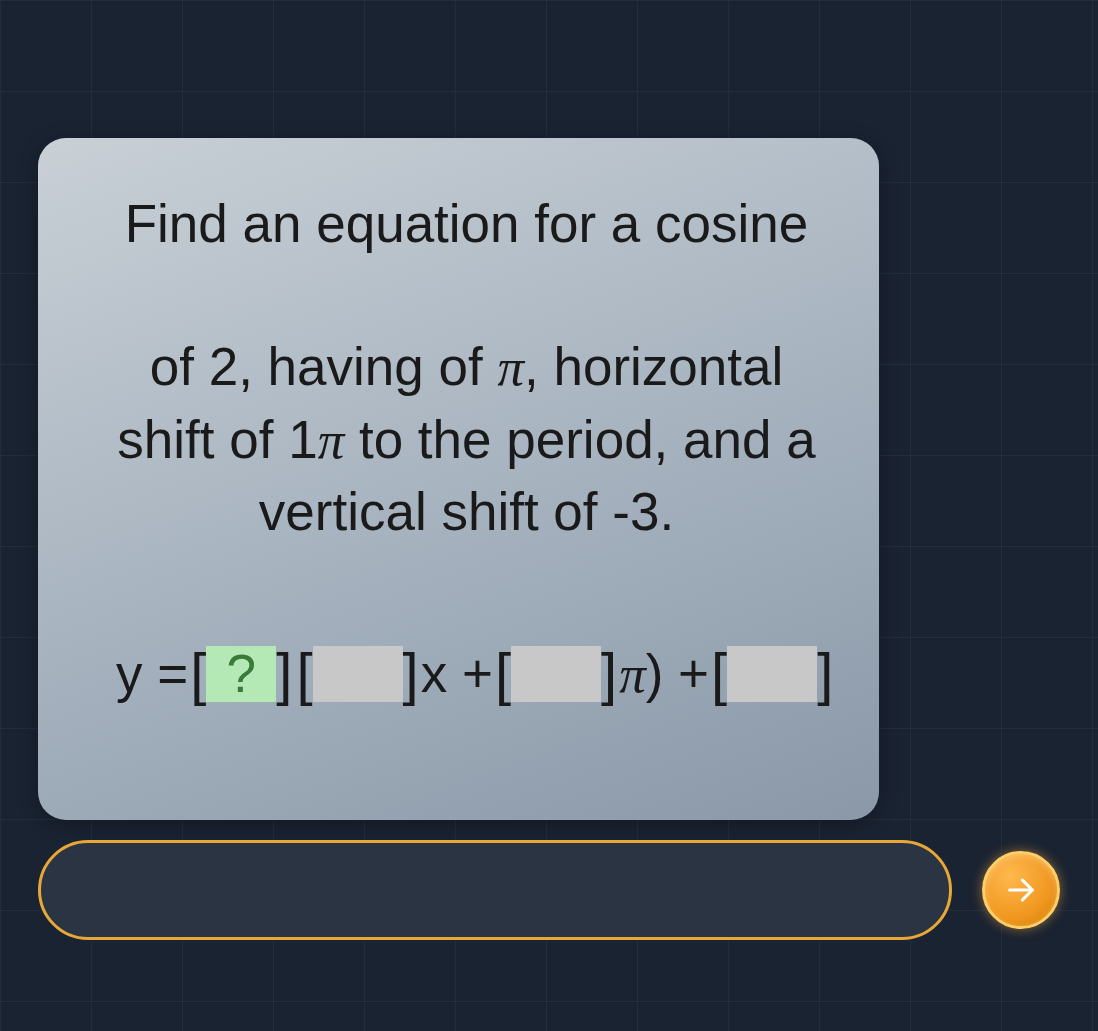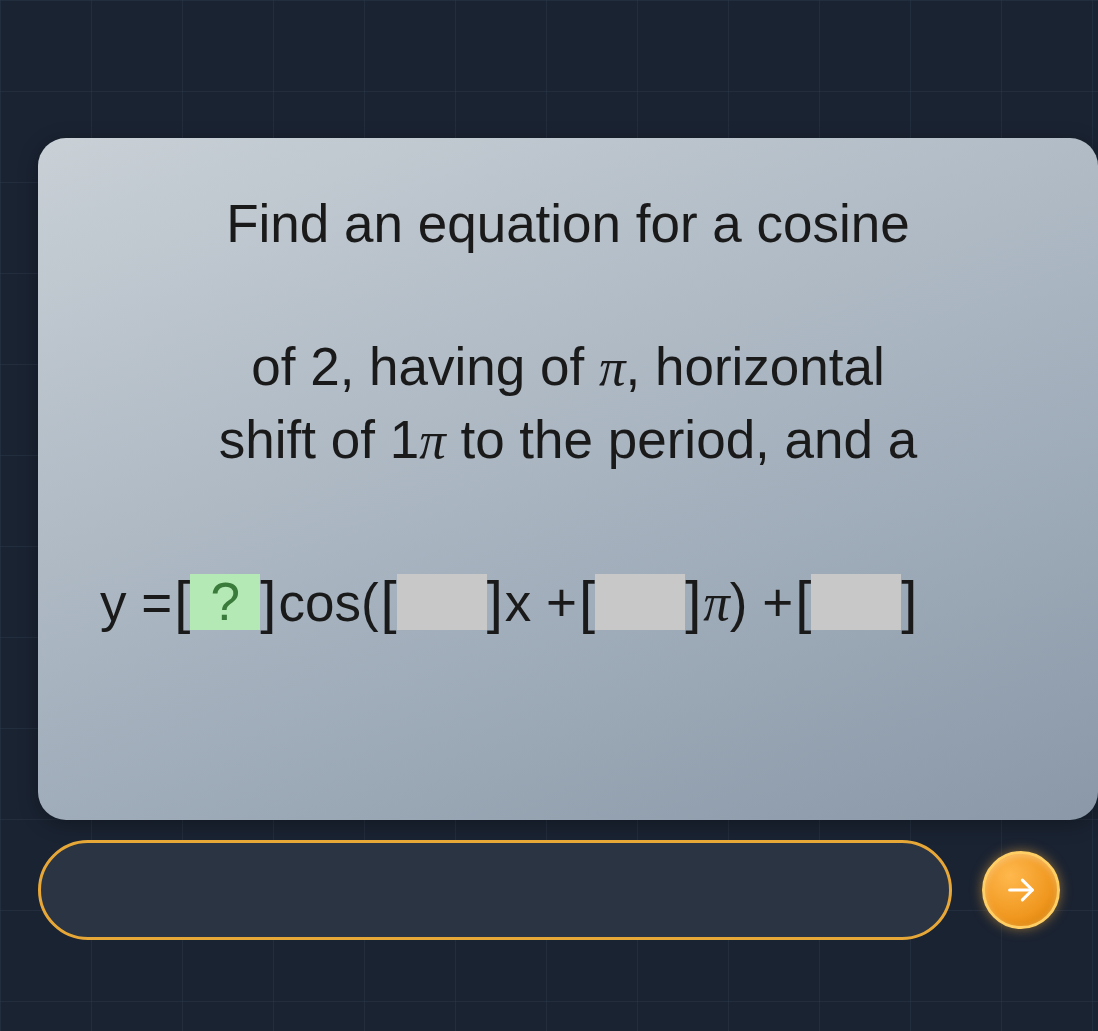--- a/index.html
+++ b/index.html
@@ -20,11 +20,11 @@
     position: absolute;
     top: 138px;
     left: 38px;
-    width: 1060px;
+    width: 841px;
     height: 682px;
     background: linear-gradient(160deg, #c9d0d6 0%, #a8b4c0 50%, #8a98a8 100%);
     border-radius: 28px;
-    padding: 50px 40px 40px 40px;
+    padding: 50px 40px 40px 56px;
     box-shadow: 0 4px 20px rgba(0,0,0,0.3);
   }
   .question {

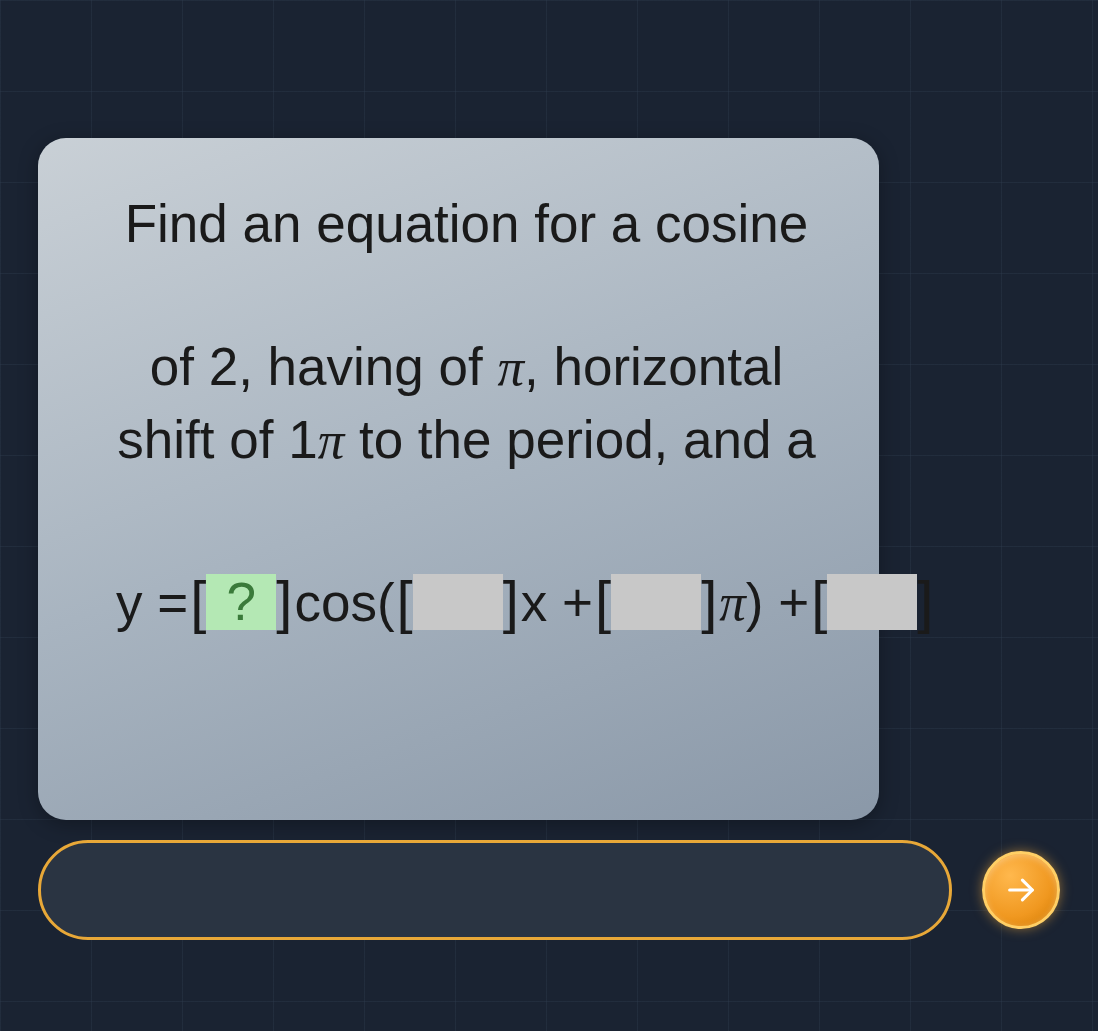--- a/index.html
+++ b/index.html
@@ -120,6 +120,7 @@
     <br>
     <span>of 2, having of </span><span class="pi">π</span><span>, horizontal</span><br>
     <span>shift of 1</span><span class="pi">π</span><span> to the period, and a</span><br>
+    <span>vertical shift of -3.</span>
   </div>
 
   <div class="equation">

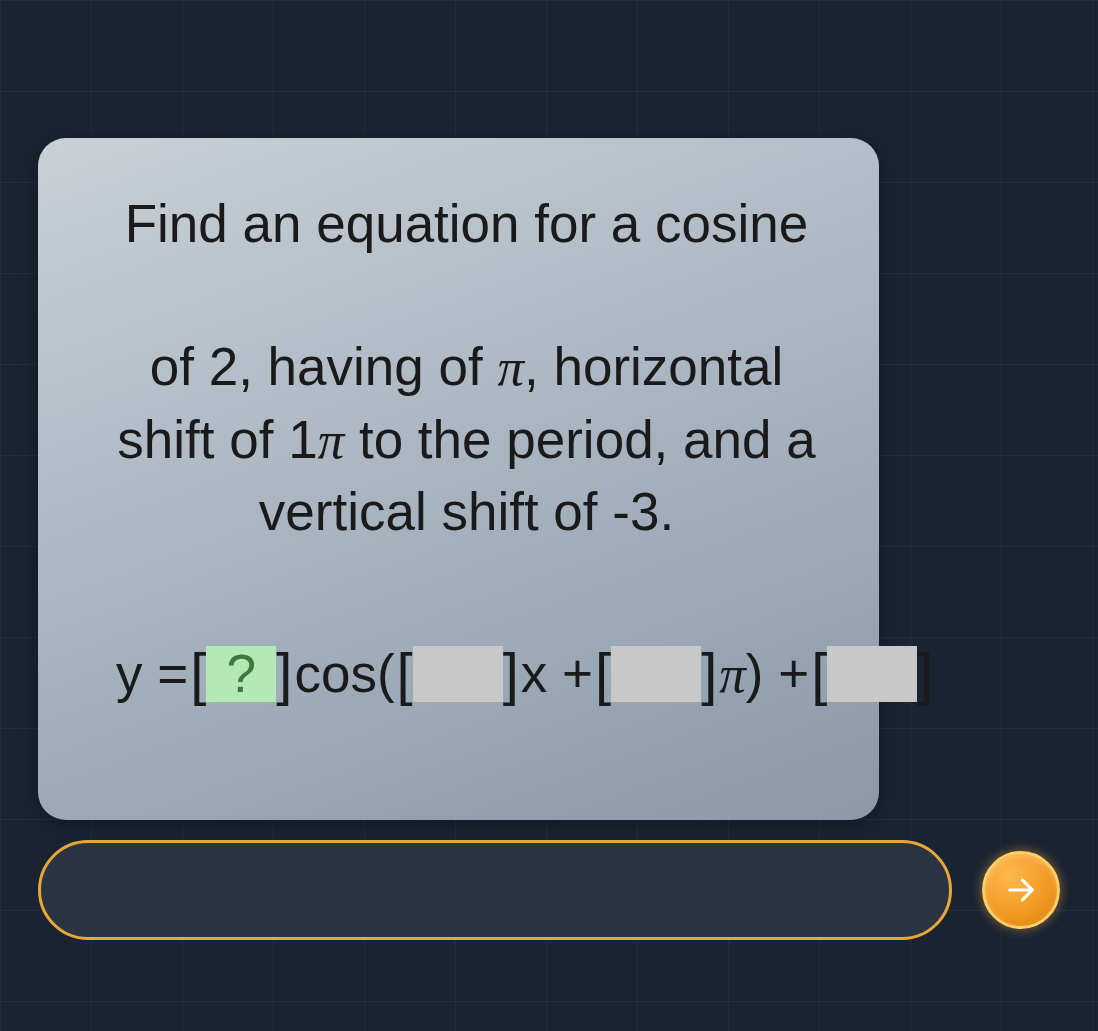--- a/index.html
+++ b/index.html
@@ -130,7 +130,6 @@
         <span class="fill">?</span>
         <span class="bracket-r">]</span>
     </span>
-    <span class="eq-text"> cos(</span>
     <span class="blank inactive wide">
       <span class="bracket-l">[</span>
         <span class="fill"></span>

